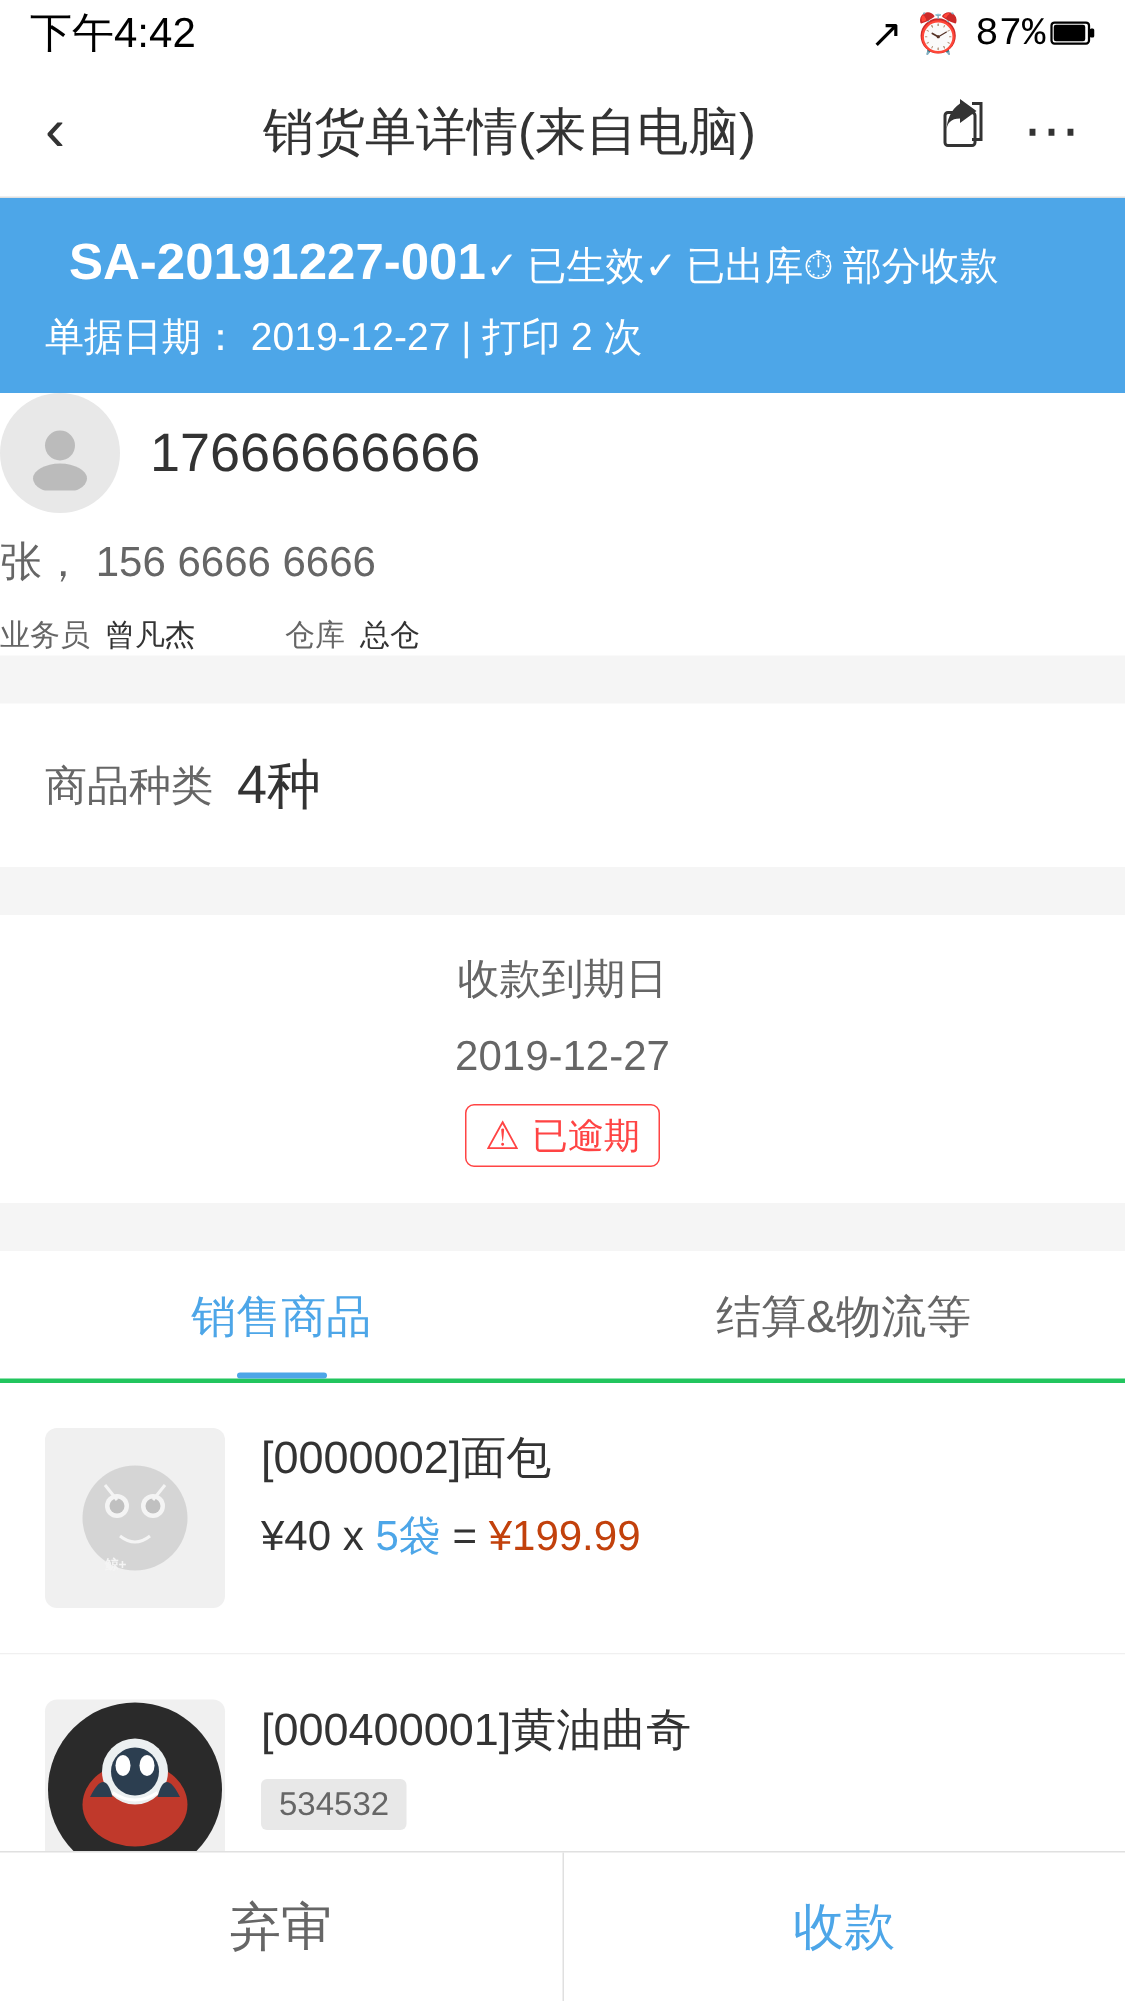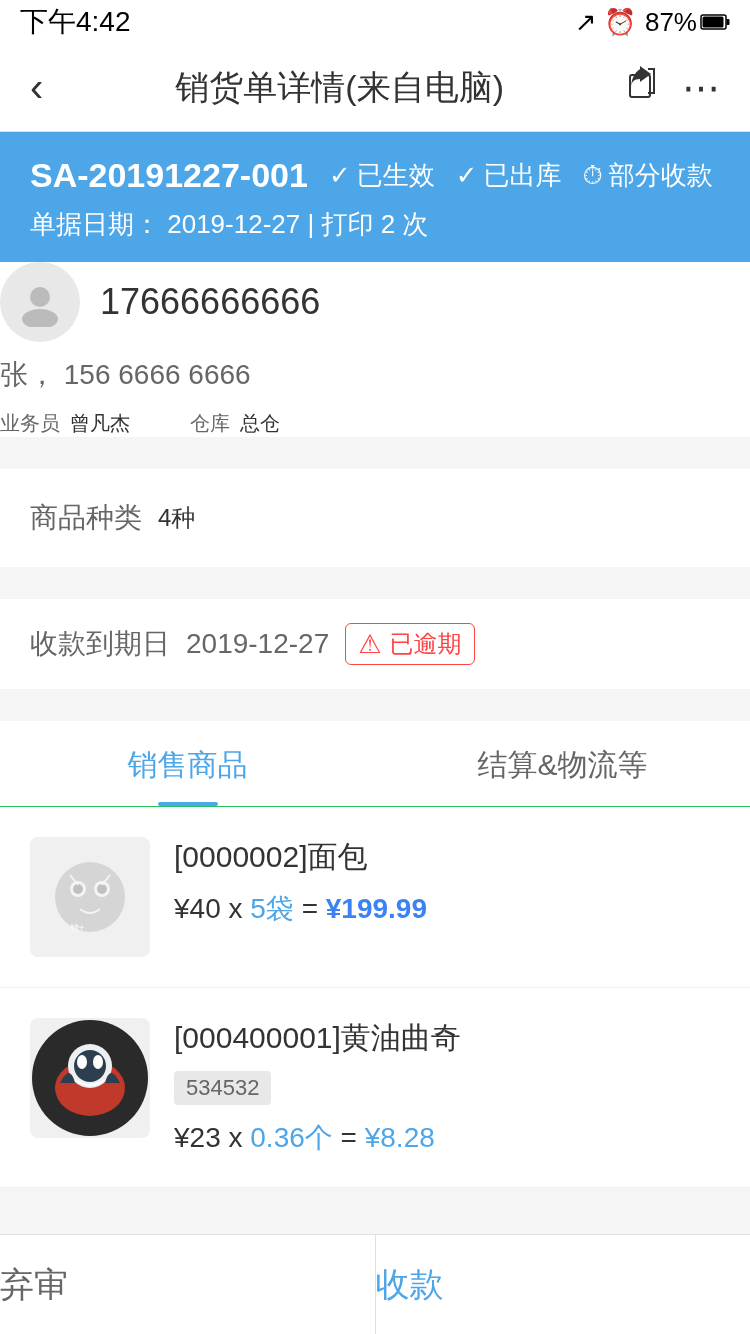--- a/index.html
+++ b/index.html
@@ -43,6 +43,7 @@
       align-items: center;
       gap: 3px;
       font-size: 26px;
+      font-family: Liberation Mono, monospace;
     }
 
     

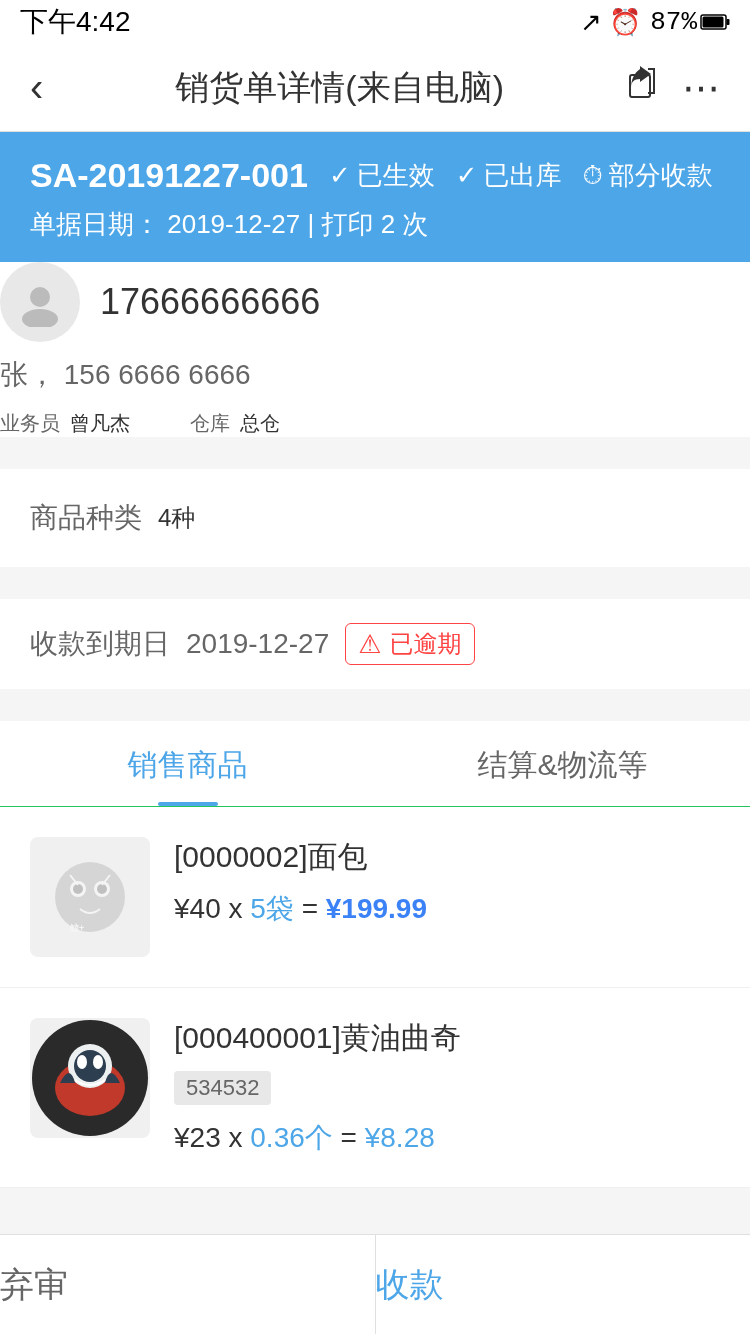--- a/index.html
+++ b/index.html
@@ -87,10 +87,11 @@
     }
     .order-id-row {
       display: flex;
-      align-items: center;
-      gap: 21px;
+      align-items: flex-end;
+      gap: 0;
       margin-bottom: 12px;
       flex-wrap: wrap;
+      margin-left: 16px;
     }
     .order-id {
       font-size: 34px;

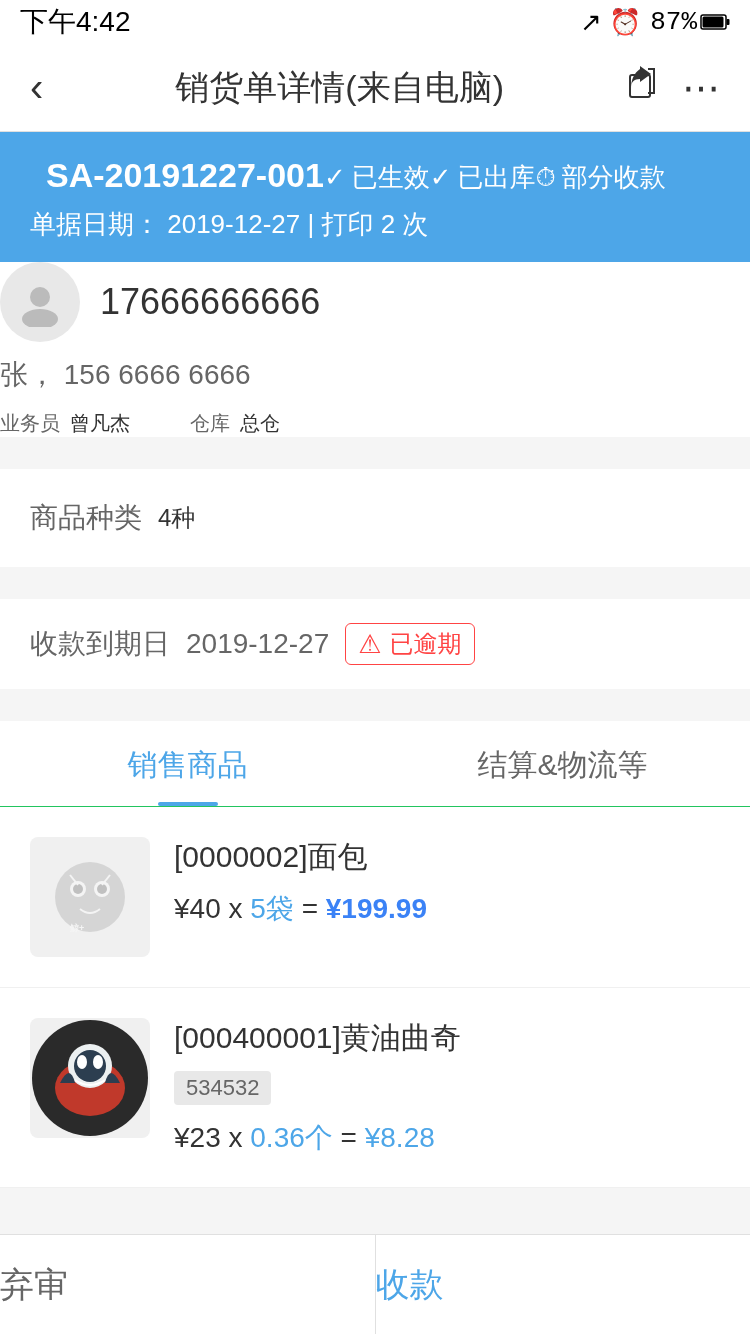--- a/index.html
+++ b/index.html
@@ -181,7 +181,7 @@
     }
     .stats-left-value {
       color: #333;
-      font-size: 24px;
+      font-size: 36px;
     }
     .stats-right {
       display: flex;

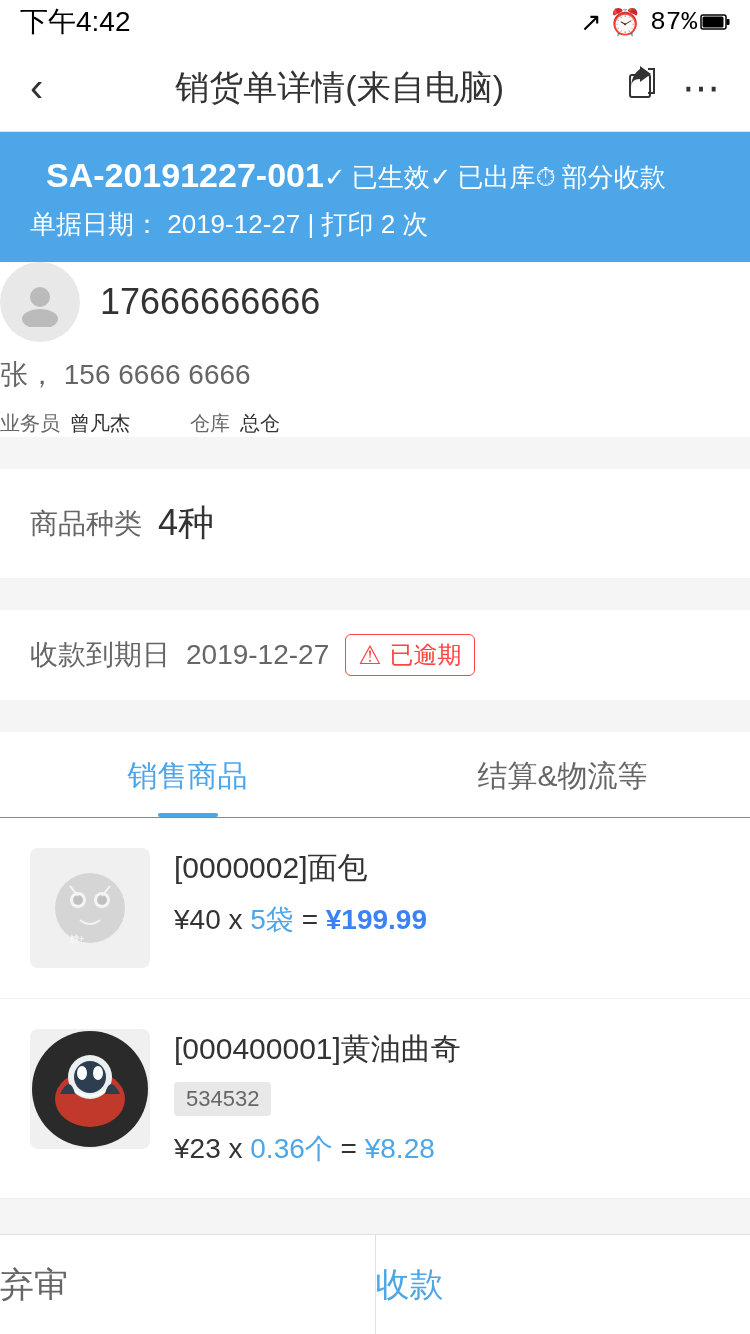--- a/index.html
+++ b/index.html
@@ -215,6 +215,7 @@
       gap: 16px;
       font-size: 28px;
       color: #666;
+      flex-direction: column;
     }
     .overdue-badge {
       display: flex;

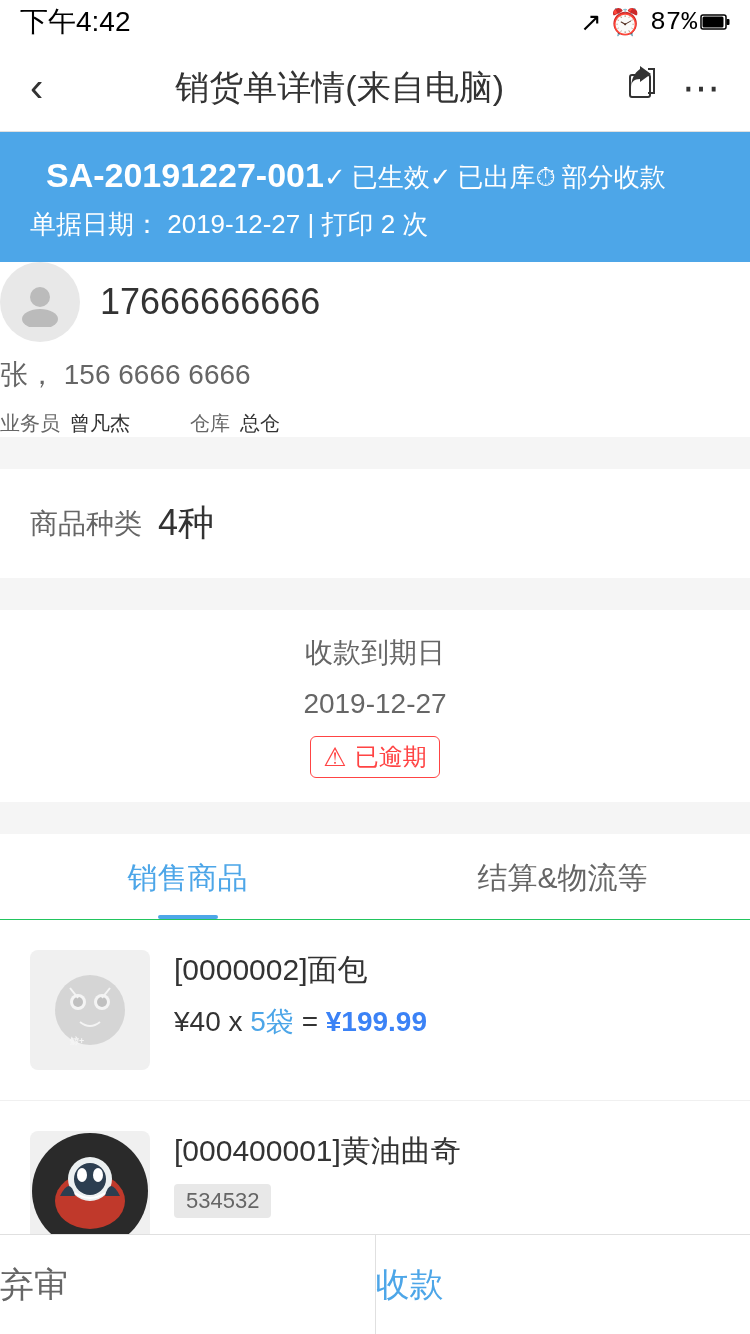--- a/index.html
+++ b/index.html
@@ -233,7 +233,7 @@
     .tabs-section {
       background: #fff;
       display: flex;
-      border-bottom: 1px solid #22c55e;
+      border-bottom: 3px solid #22c55e;
       margin-top: 16px;
     }
     .tab-item {

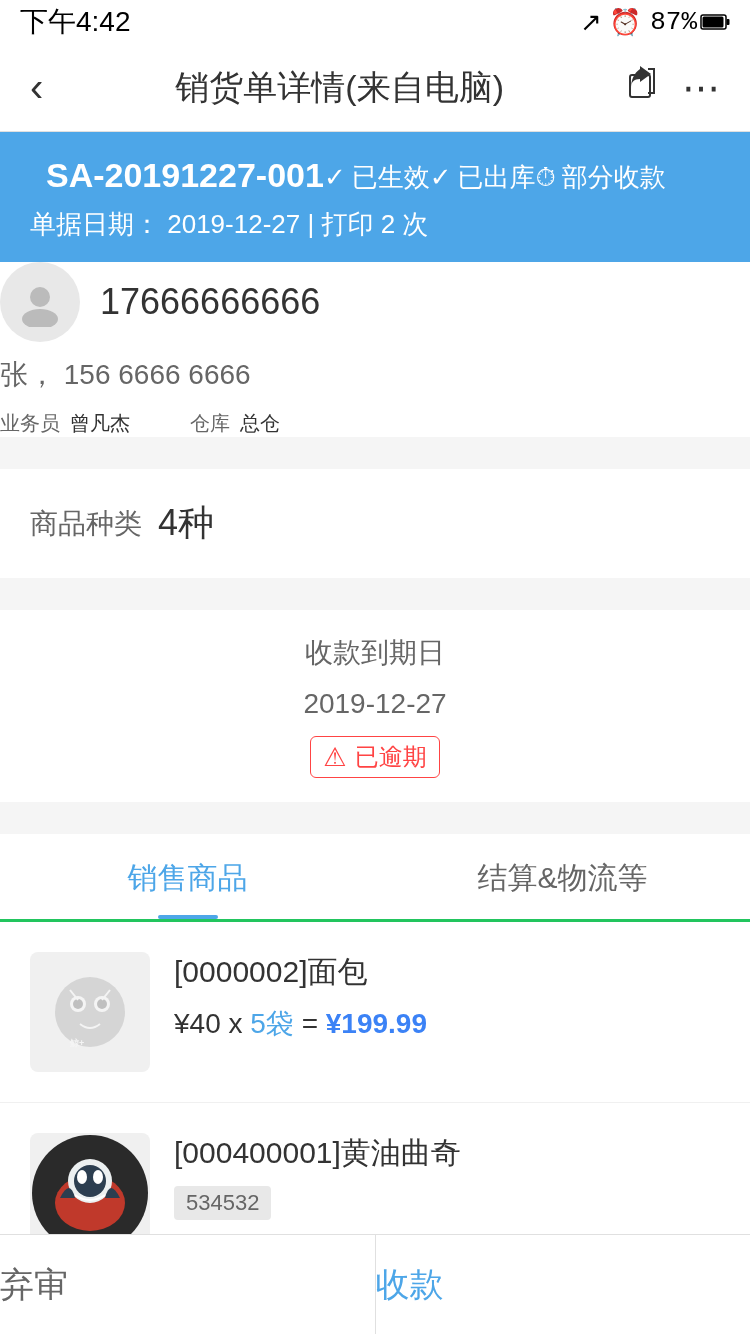--- a/index.html
+++ b/index.html
@@ -478,7 +478,7 @@
         <span> x </span>
         <span style="color:#4da6e8;"><span>5</span><span>袋</span></span>
         <span> = </span>
-        <span class="total" style="color:#3b82f6;font-weight:700;">¥199.99</span>
+        <span class="total" style="color:#c2410c;font-weight:400;">¥199.99</span>
       </div>
     </div>
   </div>

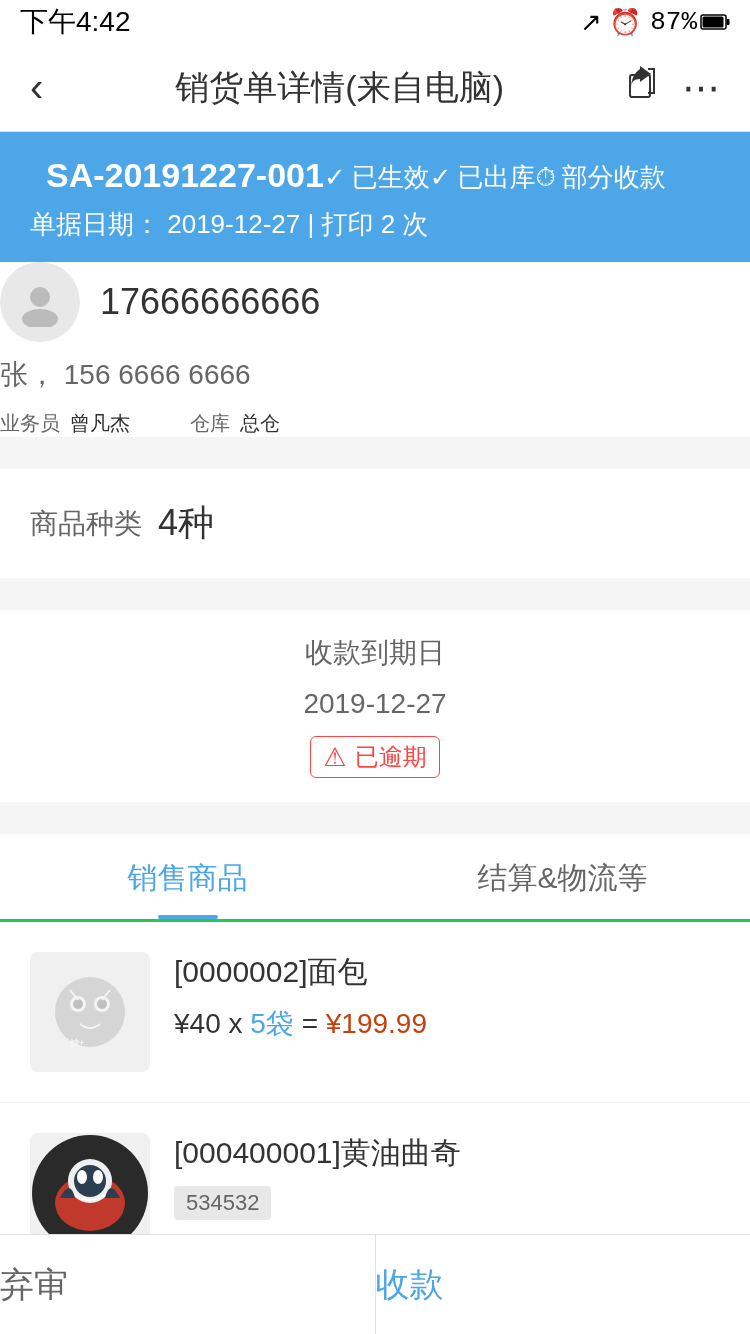--- a/index.html
+++ b/index.html
@@ -324,7 +324,7 @@
       flex: 1;
       display: flex;
       align-items: center;
-      justify-content: flex-start;
+      justify-content: center;
       font-size: 34px;
       cursor: pointer;
     }

